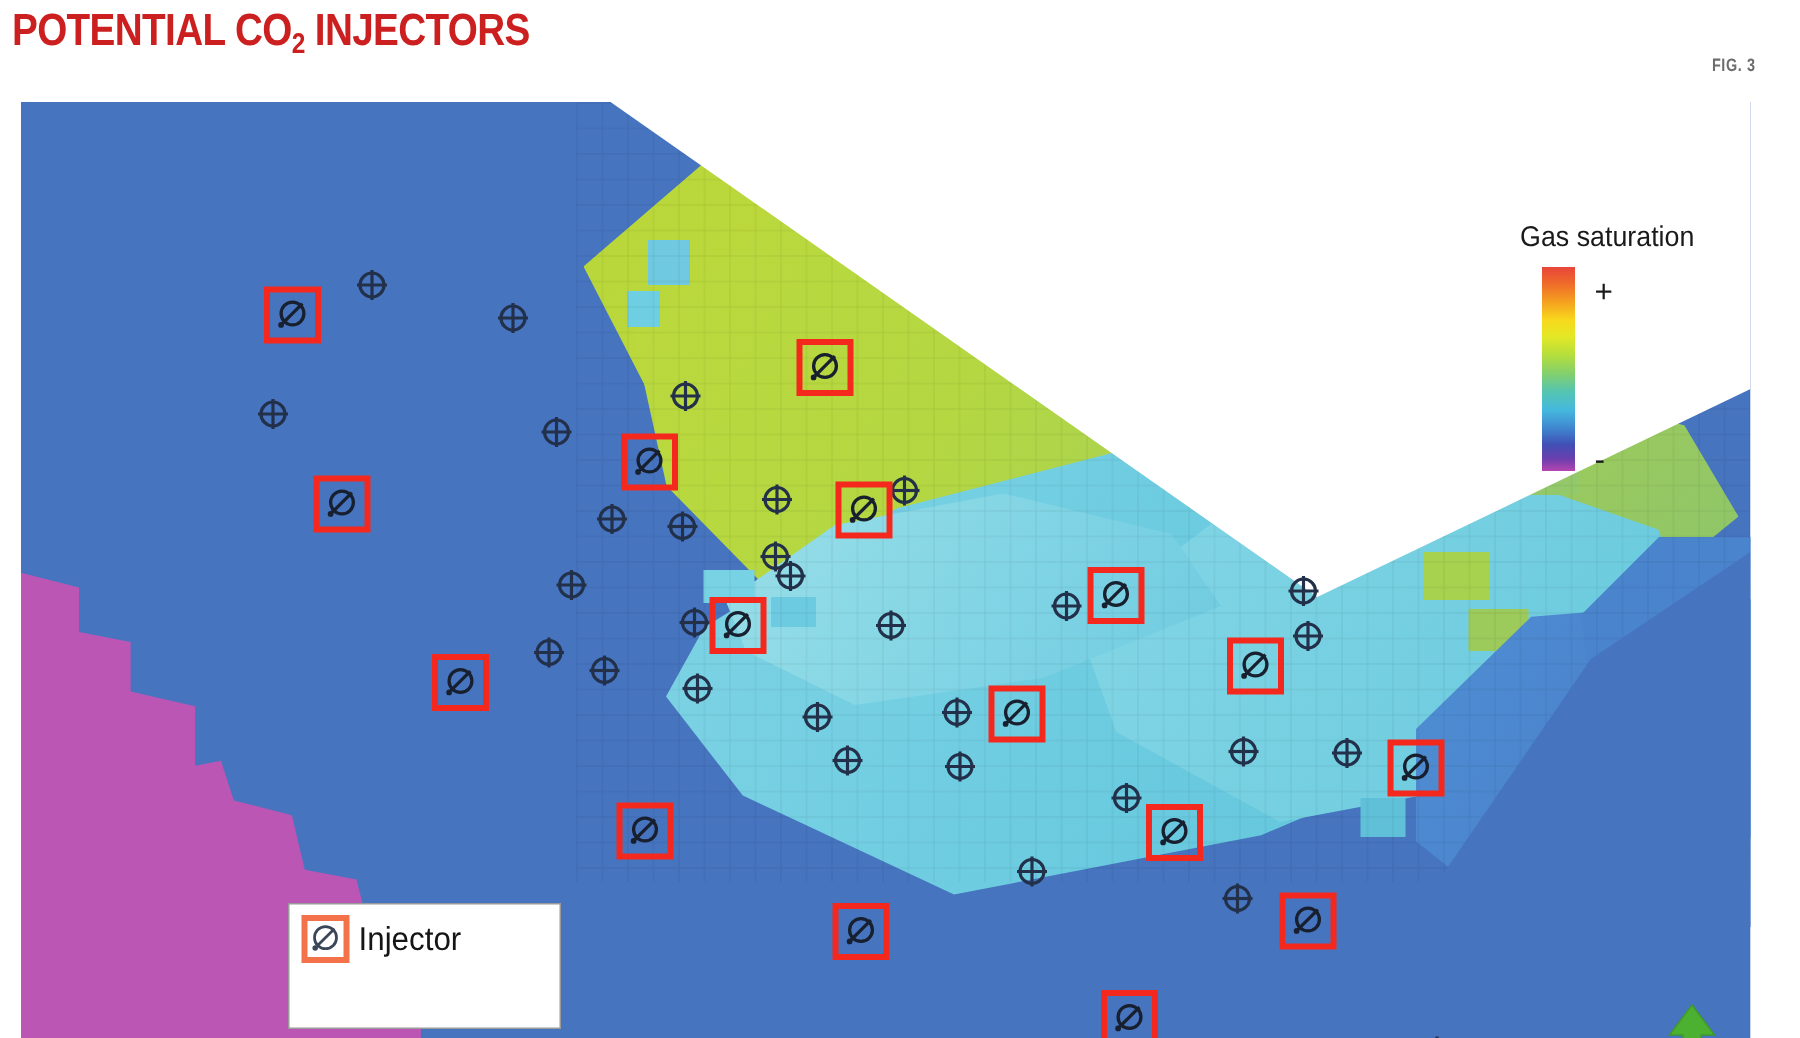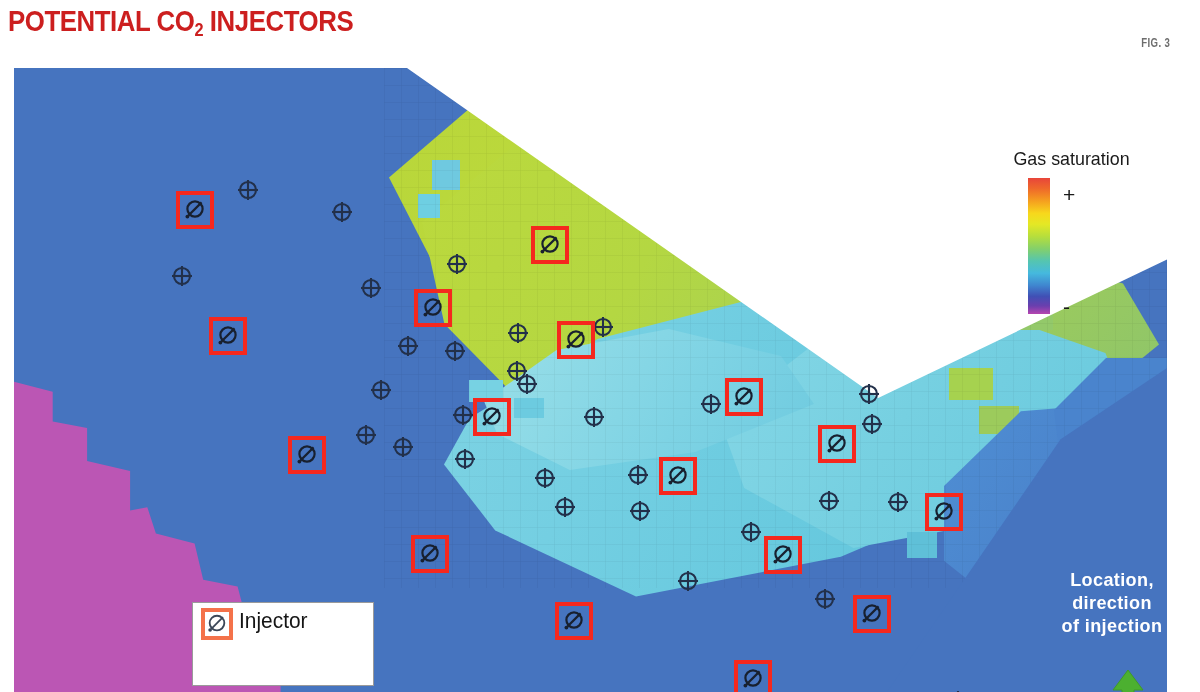--- a/index.html
+++ b/index.html
@@ -616,11 +616,6 @@
     </div>
   </div>
 
-  <div id="injection-callout">
-    <div class="line">Location,</div>
-    <div class="line">direction</div>
-    <div class="line">of  injection</div>
-  </div>
   <div id="injection-arrow">
     <svg viewBox="0 0 36 56" aria-hidden="true">
       <polygon points="18,2 33,22 24,22 24,56 12,56 12,22 3,22" fill="#4cb030" stroke="#3f9a28" stroke-width="1"></polygon>

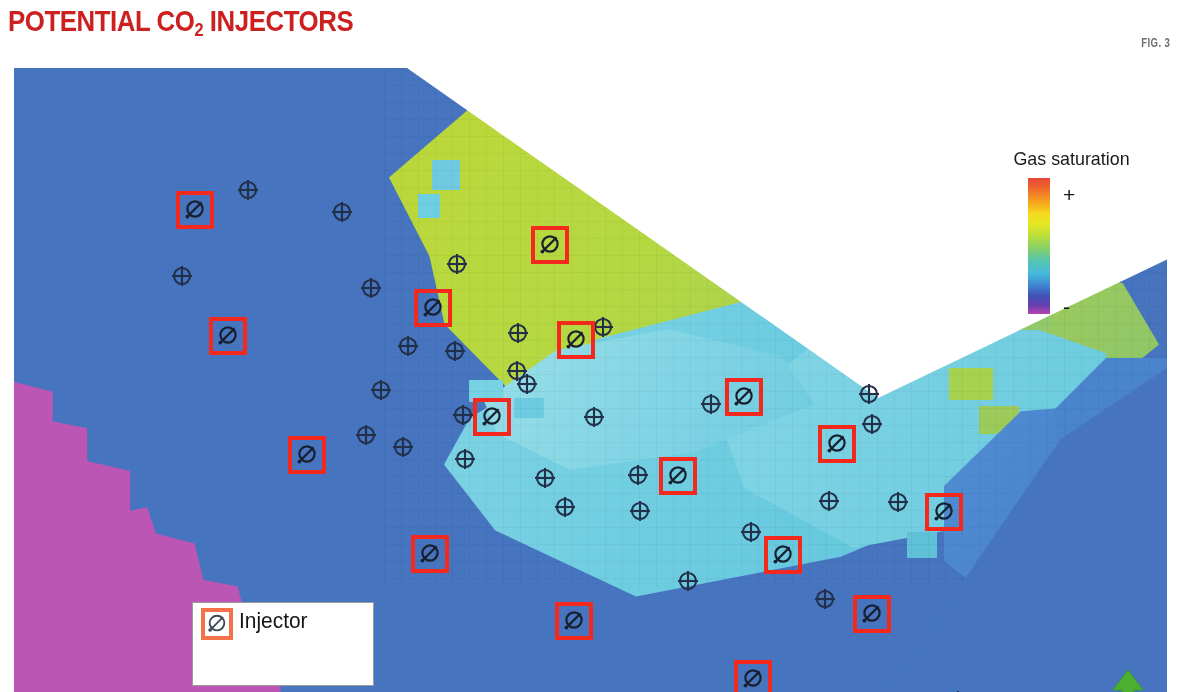--- a/index.html
+++ b/index.html
@@ -176,7 +176,7 @@
     background:#ffffff;border:1px solid #9a9a9a;box-sizing:border-box;
   }
   .key-row{
-    position:absolute;left:8px;height:36px;display:flex;
+    position:absolute;left:8px;height:36px;display:flex;align-items:center;
   }
   .key-row.r1{top:5px;}
   .key-row.r2{top:42px;}

